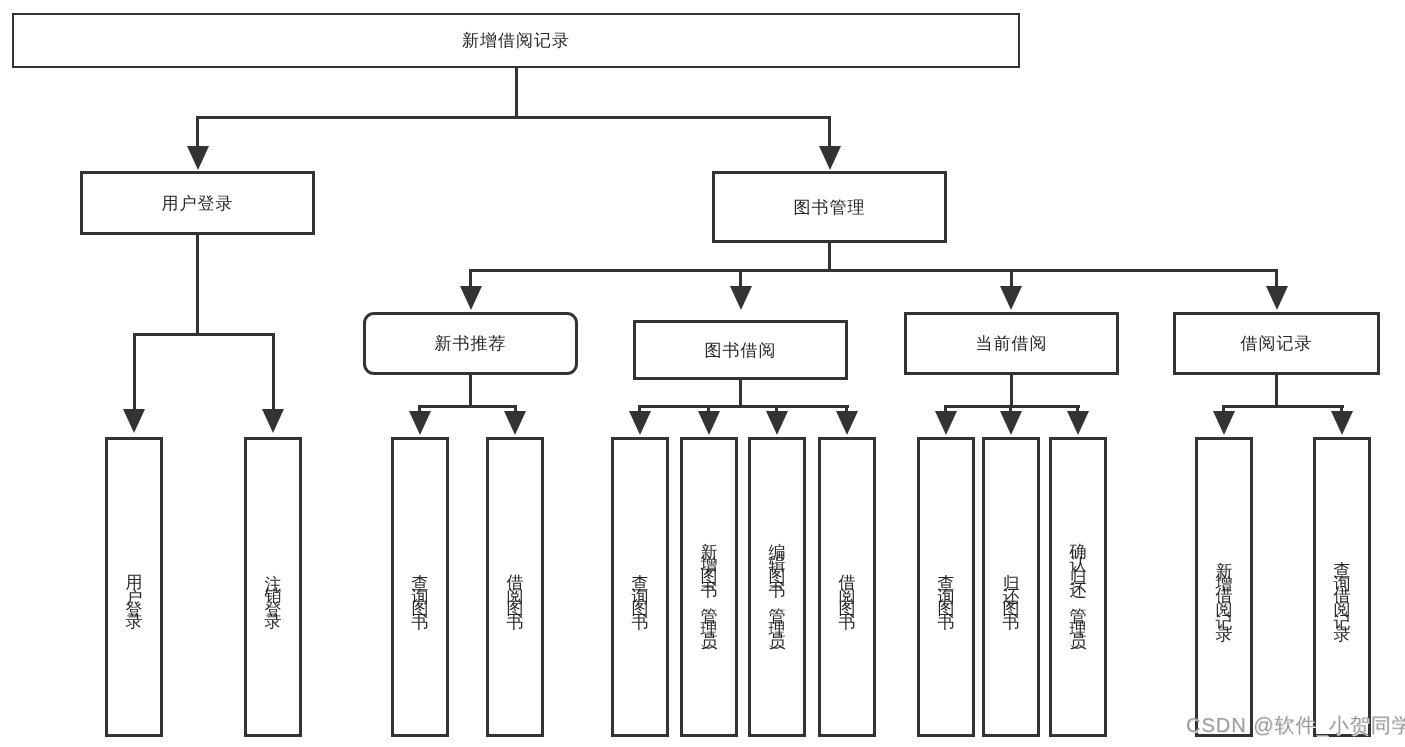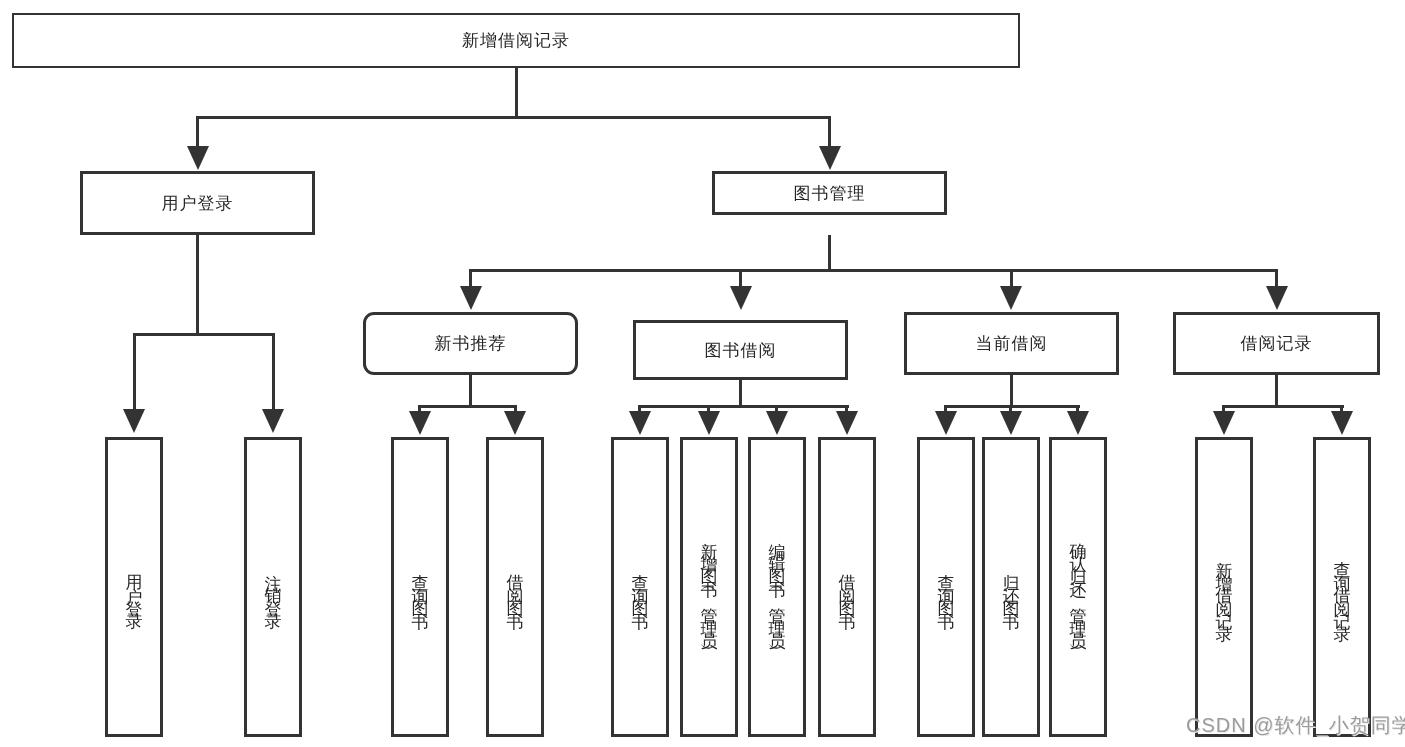--- a/index.html
+++ b/index.html
@@ -130,7 +130,7 @@
   <div class="box" style="left:80px;top:171px;width:235px;height:64px;">
     <span class="lbl">用户登录</span>
   </div>
-  <div class="box" style="left:712px;top:171px;width:235px;height:44px;">
+  <div class="box" style="left:712px;top:171px;width:235px;height:72px;">
     <span class="lbl">图书管理</span>
   </div>
 

